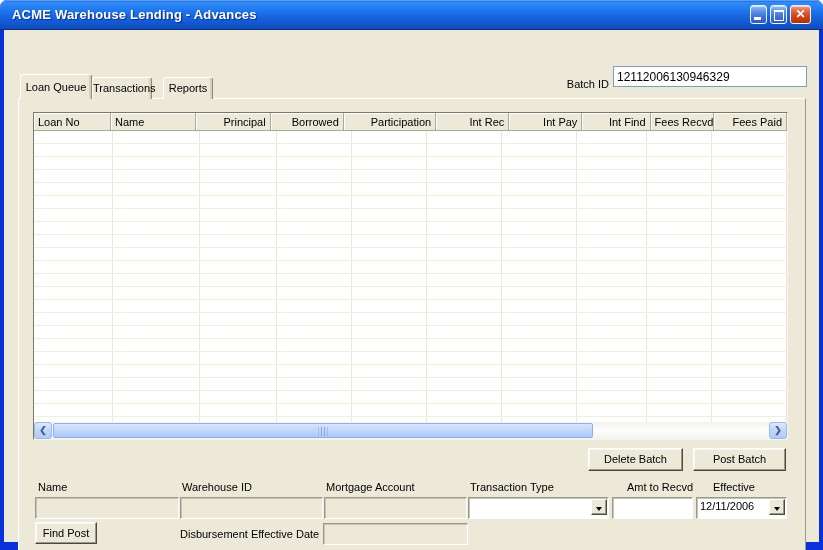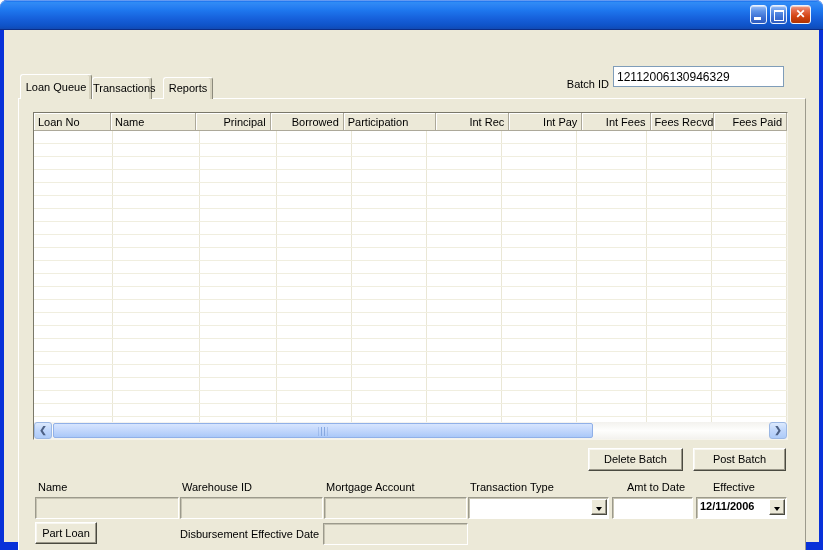--- a/index.html
+++ b/index.html
@@ -160,6 +160,7 @@
 <div class="win">
 
   <div class="titlebar">
+    <div class="title-text">ACME Warehouse Lending - Advances</div>
     <div class="winbtn btn-min">
       <span class="glyph-min"></span>
     </div>

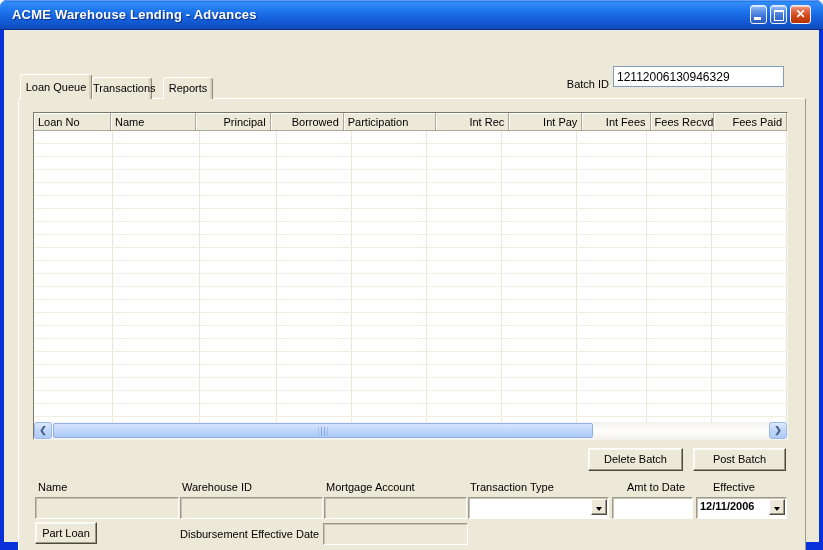--- a/index.html
+++ b/index.html
@@ -61,7 +61,7 @@
   
   .batch-label { position:absolute; left:540px; top:48px; width:65px; text-align:right; }
   .batch-input {
-    position:absolute; left:609px; top:36px; width:171px; height:21px; box-sizing:border-box;
+    position:absolute; left:609px; top:36px; width:194px; height:21px; box-sizing:border-box;
     border:1px solid #7F9DB9; background:#fff; font-family:"Liberation Sans",sans-serif;
     font-size:12px; padding:2px 3px; outline:none;
   }

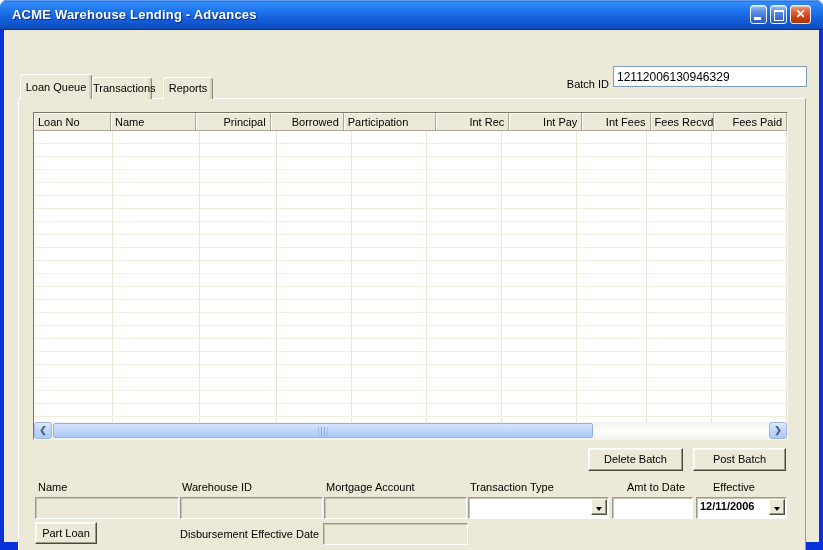--- a/index.html
+++ b/index.html
@@ -195,7 +195,7 @@
           <div class="hcell" style="width: 87px; text-align: left;">Name</div>
           <div class="hcell" style="width: 77px; text-align: right;">Principal</div>
           <div class="hcell" style="width: 75px; text-align: right;">Borrowed</div>
-          <div class="hcell" style="width: 95px; text-align: left;">Participation</div>
+          <div class="hcell" style="width: 95px; text-align: right;">Participation</div>
           <div class="hcell" style="width: 75px; text-align: right;">Int Rec</div>
           <div class="hcell" style="width: 75px; text-align: right;">Int Pay</div>
           <div class="hcell" style="width: 70px; text-align: right;">Int Fees</div>

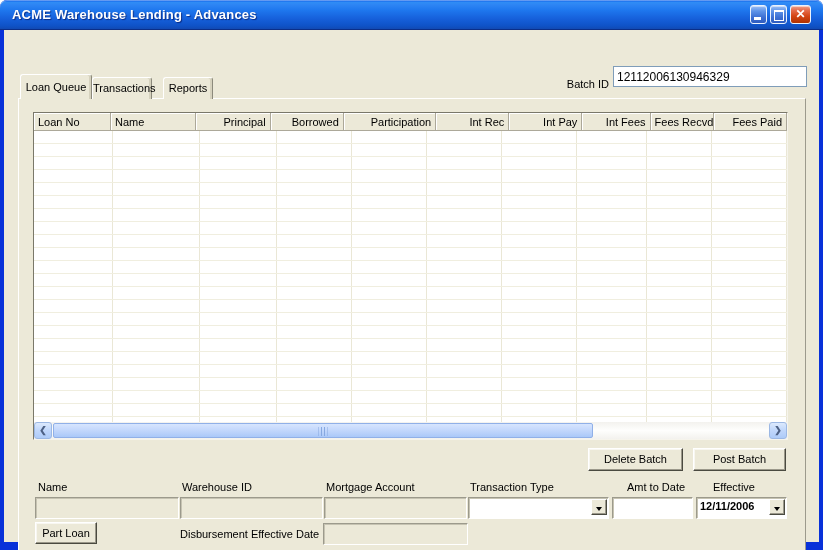--- a/index.html
+++ b/index.html
@@ -198,7 +198,7 @@
           <div class="hcell" style="width: 95px; text-align: right;">Participation</div>
           <div class="hcell" style="width: 75px; text-align: right;">Int Rec</div>
           <div class="hcell" style="width: 75px; text-align: right;">Int Pay</div>
-          <div class="hcell" style="width: 70px; text-align: right;">Int Fees</div>
+          <div class="hcell" style="width: 70px; text-align: right;">Int Find</div>
           <div class="hcell" style="width: 65px; text-align: right;">Fees Recvd</div>
           <div class="hcell" style="width: 75px; text-align: right;">Fees Paid</div>
         </div>

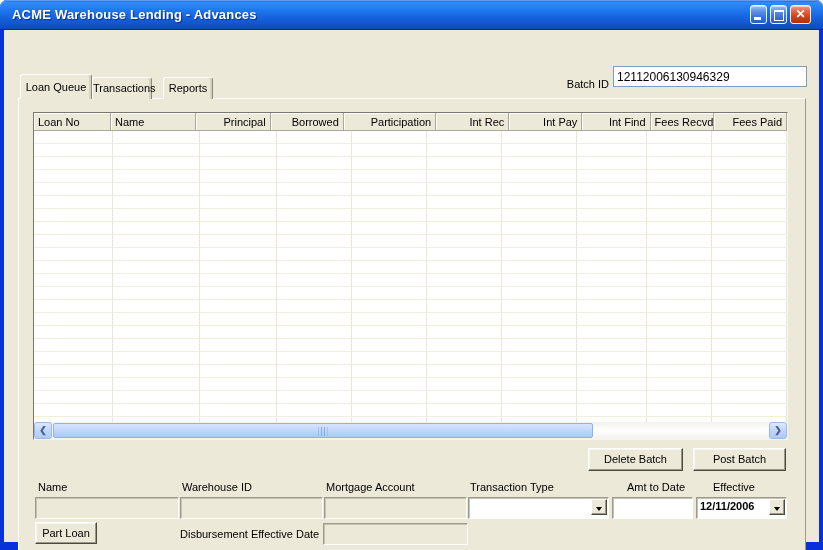--- a/index.html
+++ b/index.html
@@ -500,7 +500,7 @@
     <div class="flabel lbl-wid">Warehouse ID</div>
     <div class="flabel lbl-mort">Mortgage Account</div>
     <div class="flabel lbl-txn">Transaction Type</div>
-    <div class="flabel lbl-amt">Amt to Date</div>
+    <div class="flabel lbl-amt">Amt to Recvd</div>
     <div class="flabel lbl-eff">Effective</div>
     <div class="flabel lbl-disb">Disbursement Effective Date</div>
 

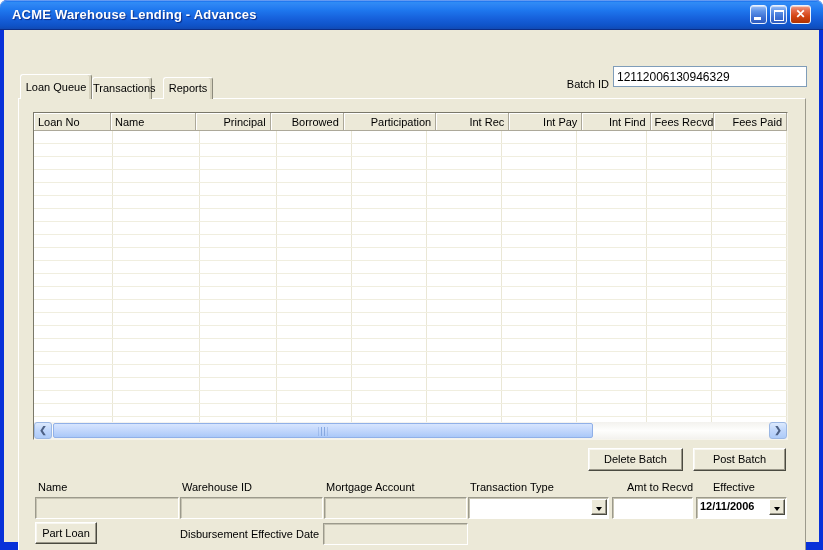--- a/index.html
+++ b/index.html
@@ -132,7 +132,7 @@
     position:absolute; box-sizing:border-box; height:20px; z-index:2;
     border:1px solid; border-color:#9C9A8C #FFFFFF #FFFFFF #9C9A8C;
     box-shadow:inset 1px 1px 0 #C6C3B2;
-    background:#ECE9D8; padding:10px 3px; font-size:11px;font-weight:bold;
+    background:#ECE9D8; padding:10px 3px; font-size:11px;
   }
   .field-white { background:#fff; }
   .f-name { left:31px; top:467px; width:144px; }

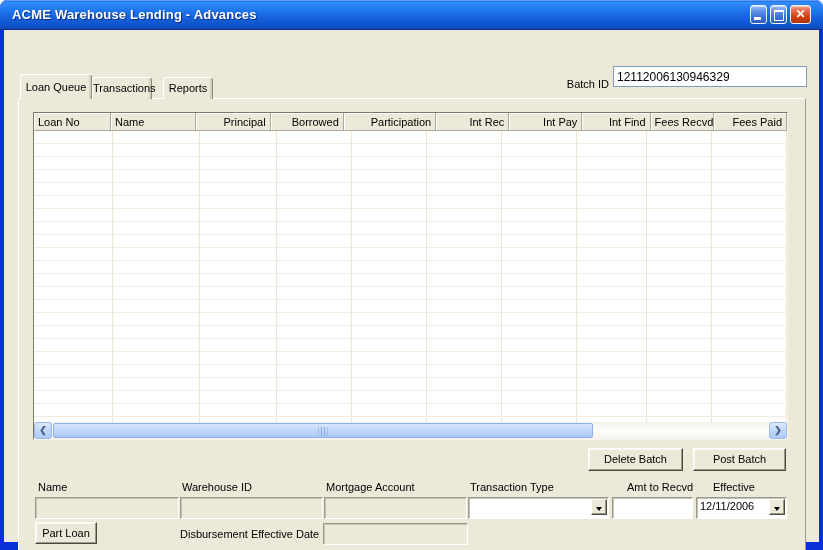--- a/index.html
+++ b/index.html
@@ -526,7 +526,7 @@
 
     <input class="field f-disb" value="" style="">
 
-    <div class="cbtn btn-find">Part Loan</div>
+    <div class="cbtn btn-find">Find Post</div>
   </div>
 
   <div class="bottom-border"></div>

